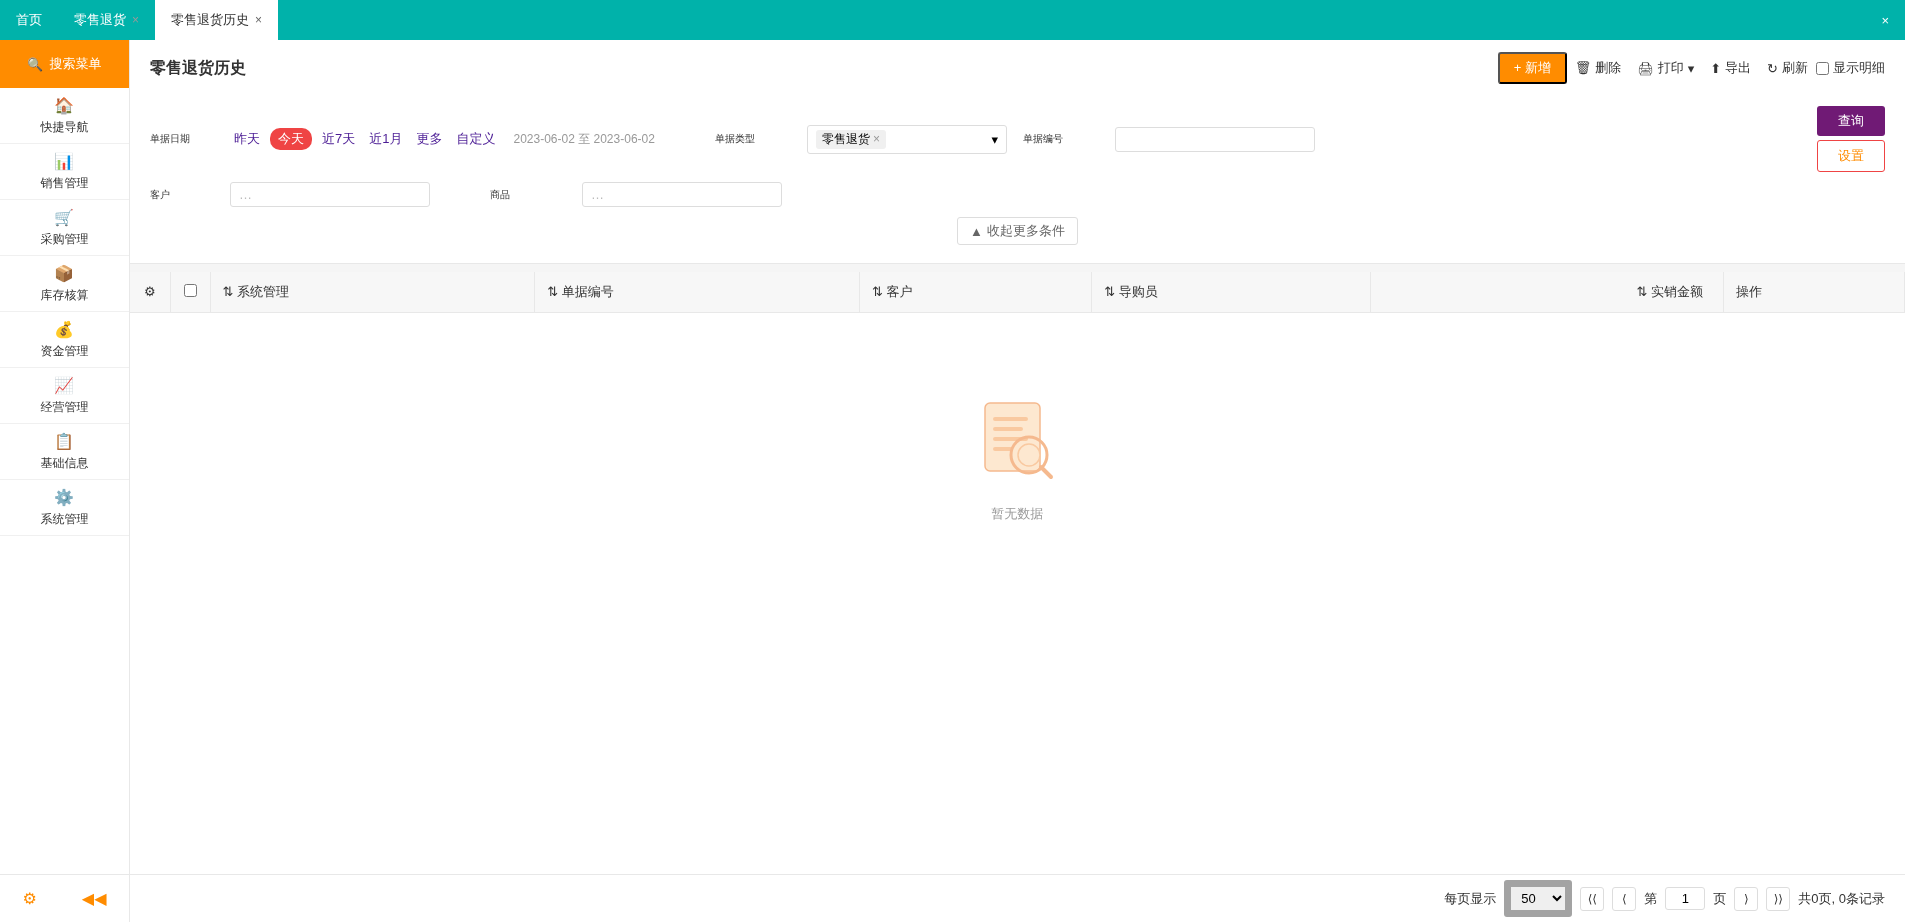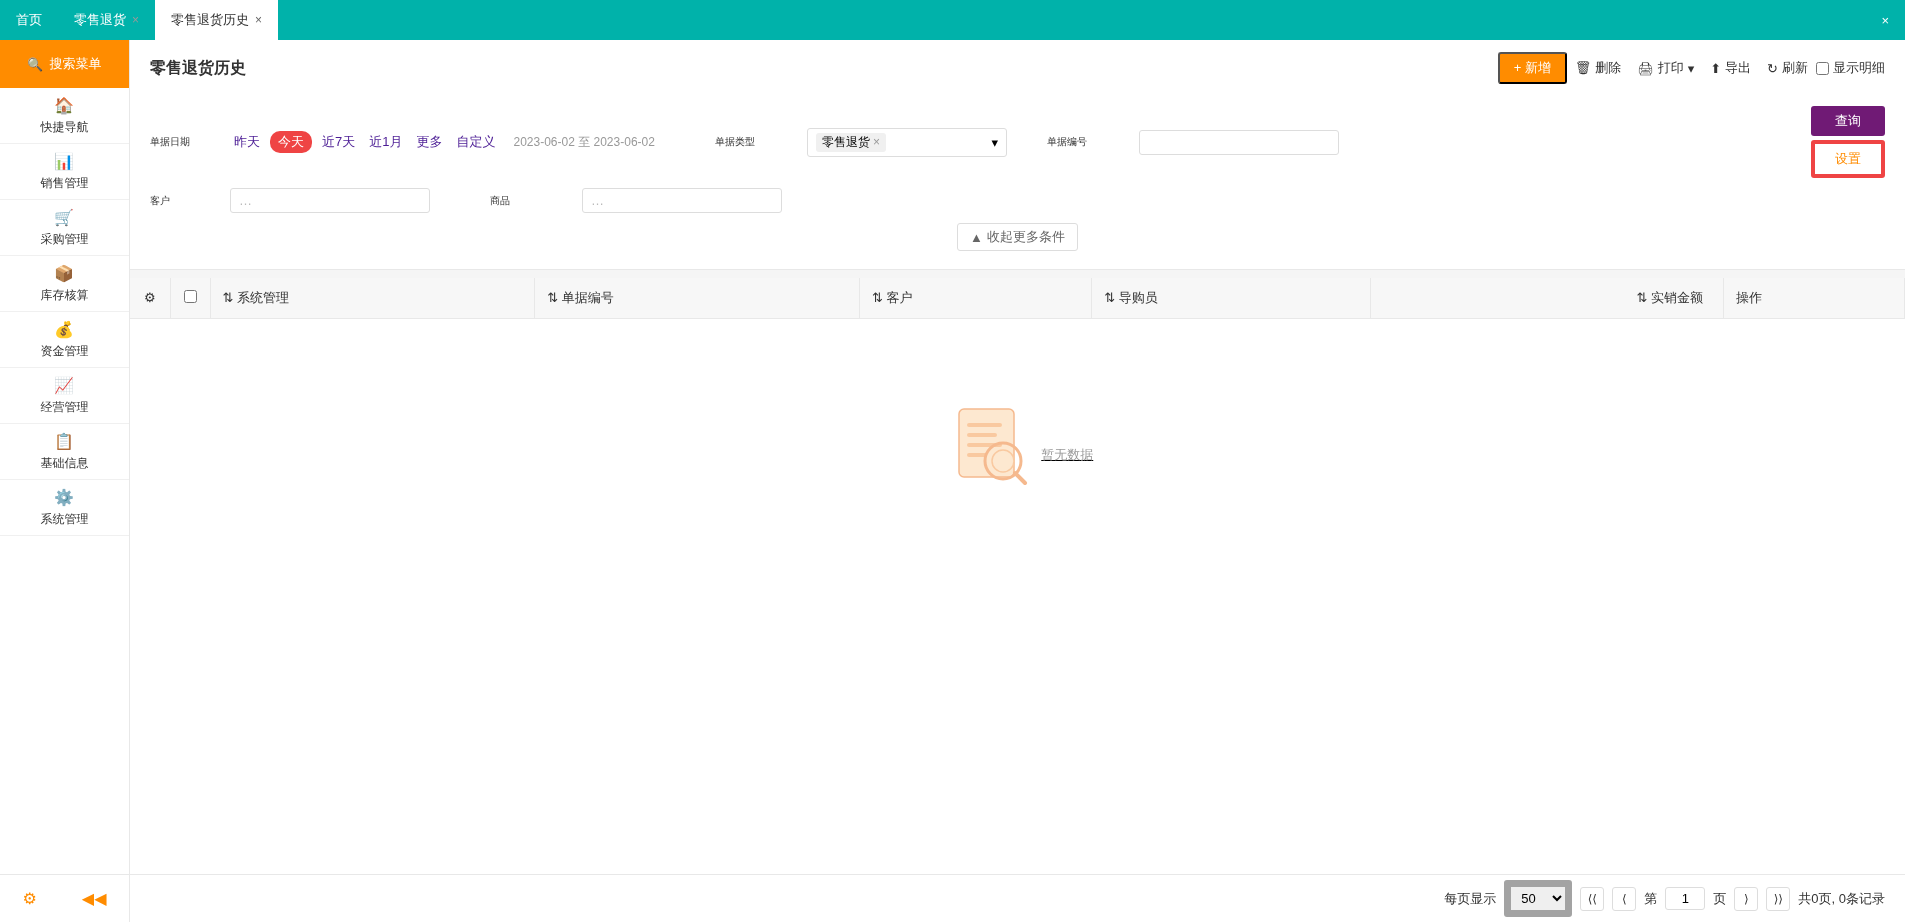--- a/index.html
+++ b/index.html
@@ -462,7 +462,7 @@
               <span>▾</span>
             </div>
           </div>
-          <div style="margin-left: 40px; display: flex; align-items: center; gap: 12px;">
+          <div style="margin-left: 16px; display: flex; align-items: center; gap: 12px;">
             <span class="filter-label">单据编号</span>
             <input class="filter-input" type="text" style="">
           </div>

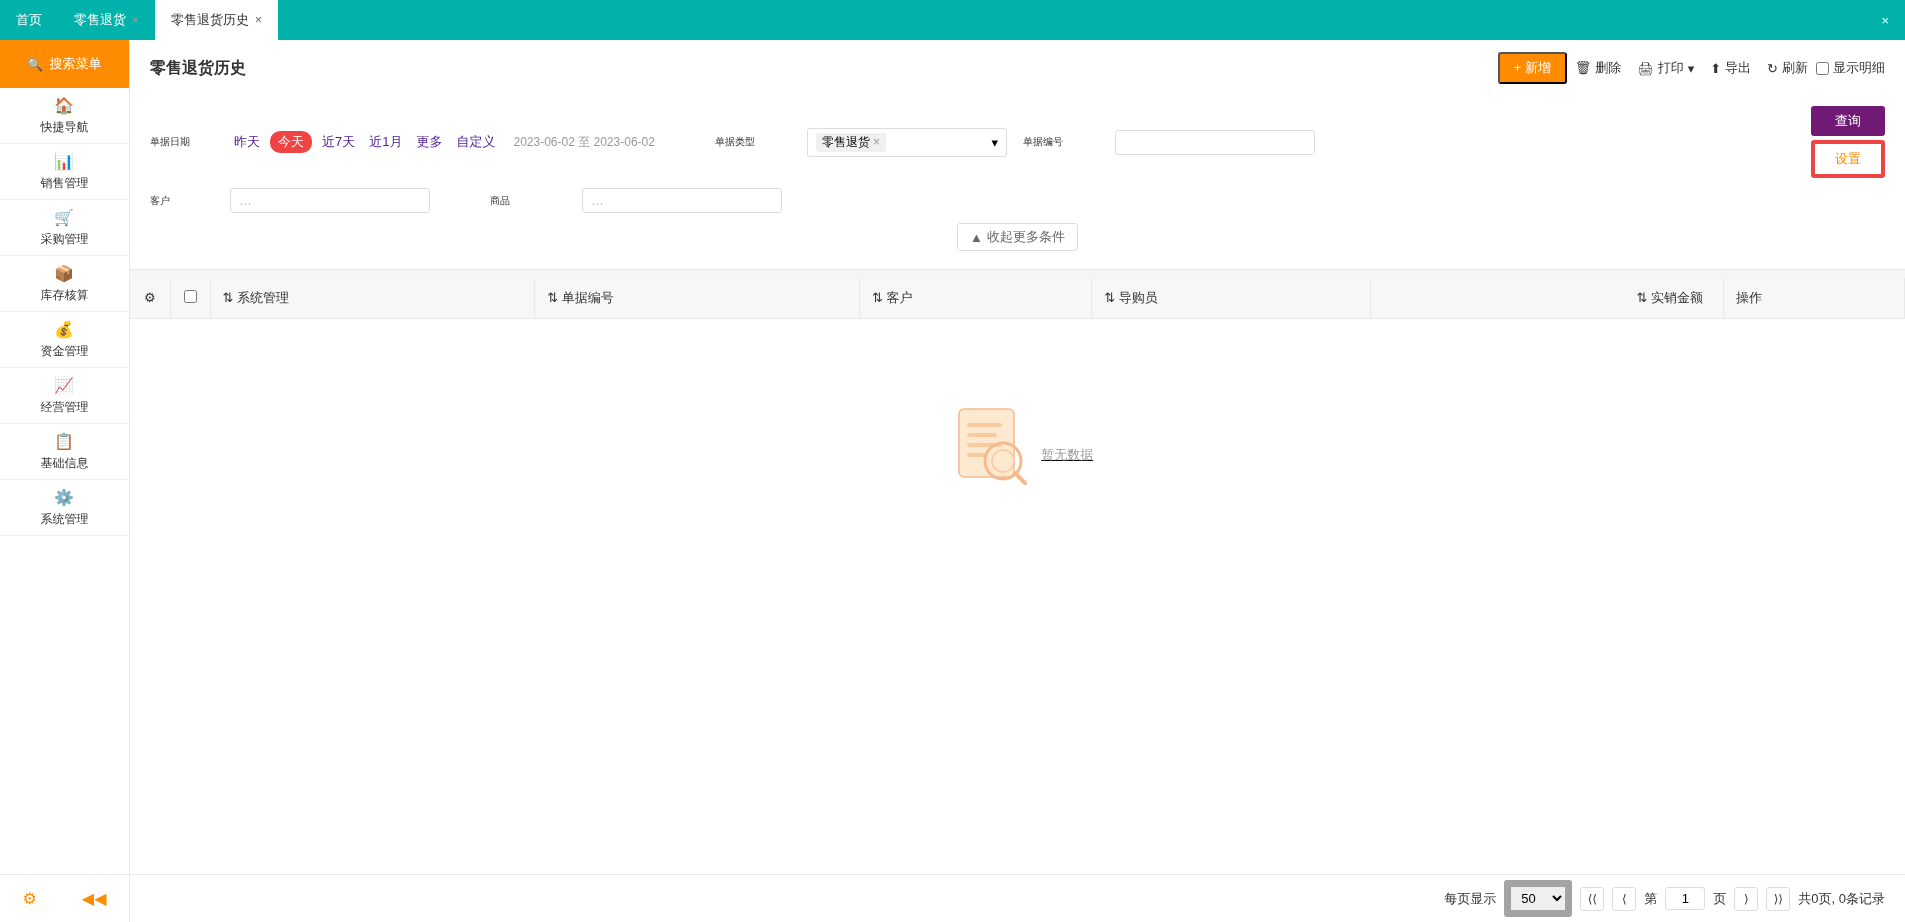--- a/index.html
+++ b/index.html
@@ -339,7 +339,7 @@
     .btn-setting {
       background: #fff;
       color: #ff8c00;
-      border: 4px solid #ef4444;
+      border: 1px solid #ef4444;
       border-radius: 3px;
       padding: 6px 20px;
       font-size: 13px;

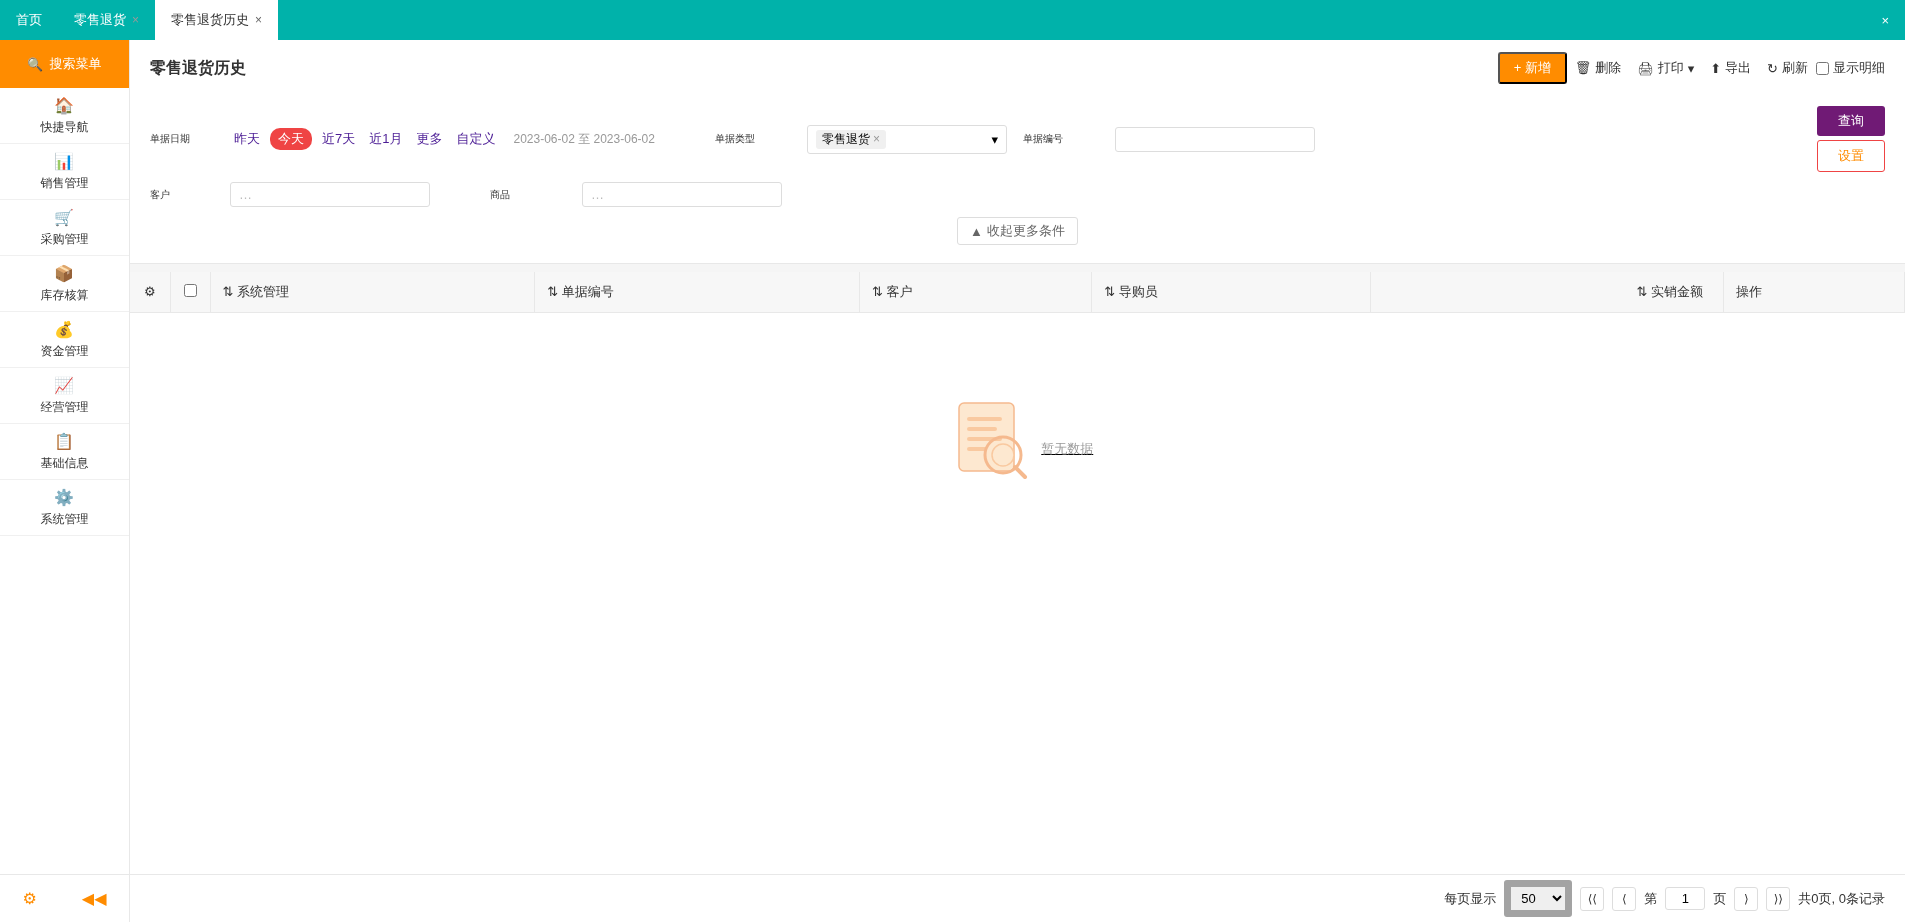--- a/index.html
+++ b/index.html
@@ -271,11 +271,10 @@
     .data-table th.settings-col { width: 40px; text-align: center; }
     .empty-state {
       display: flex;
-      flex-direction: row;
+      flex-direction: column;
       align-items: center;
       justify-content: center;
       padding: 80px 0;
-      text-decoration: underline;
     }
     .empty-icon {
       width: 100px;

